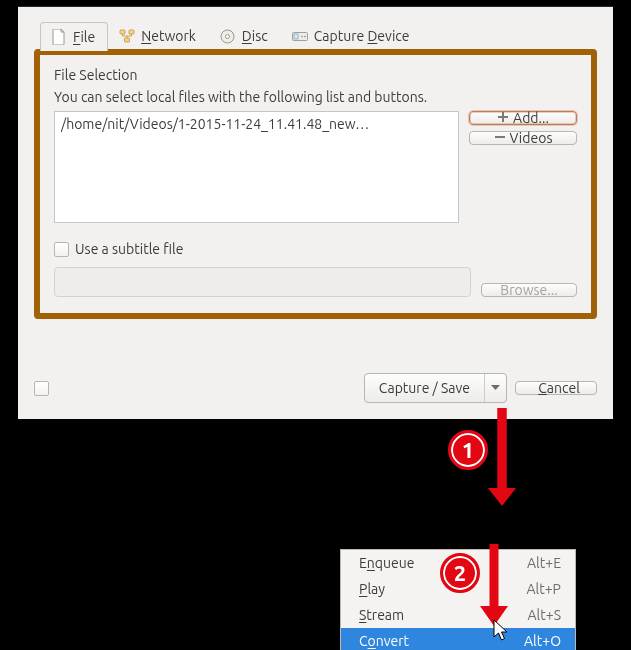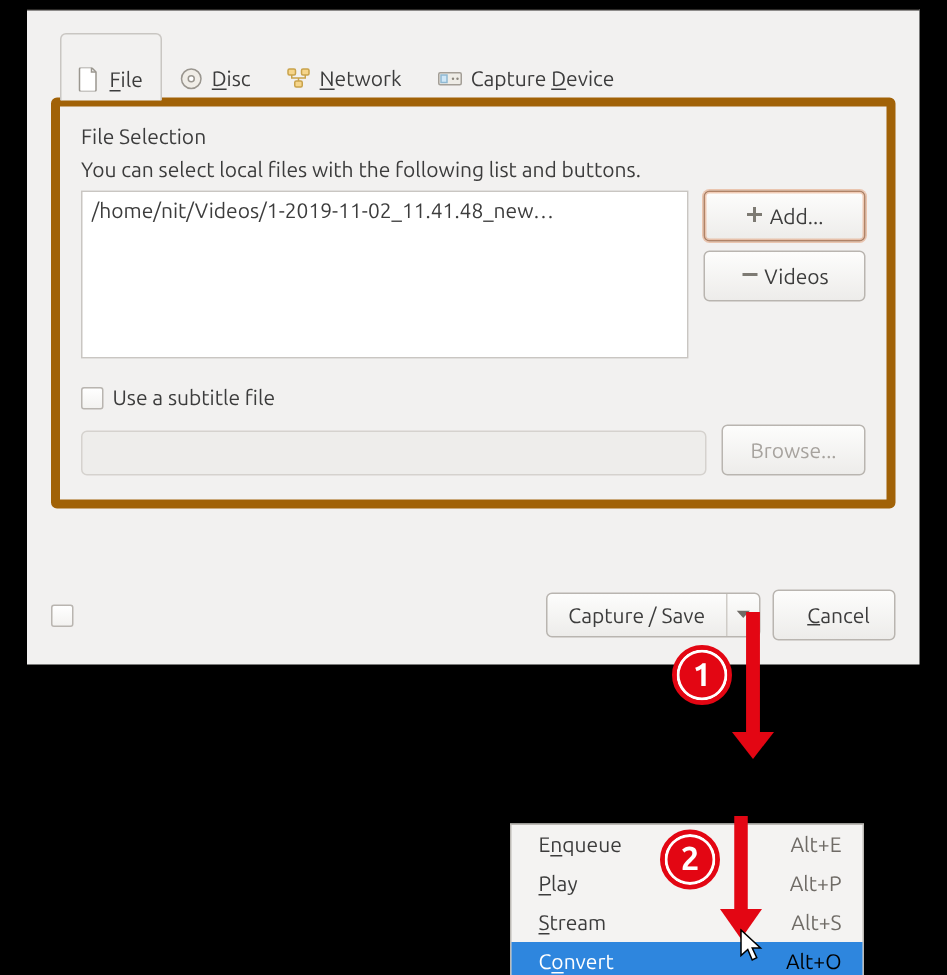--- a/index.html
+++ b/index.html
@@ -55,7 +55,7 @@
   }
   .tab {
     display: flex; align-items: center; gap: 6px;
-    padding: 22px 12px 6px 10px;
+    padding: 6px 12px 6px 10px;
     border: 1px solid transparent;
     border-bottom: none;
     border-radius: 4px 4px 0 0;

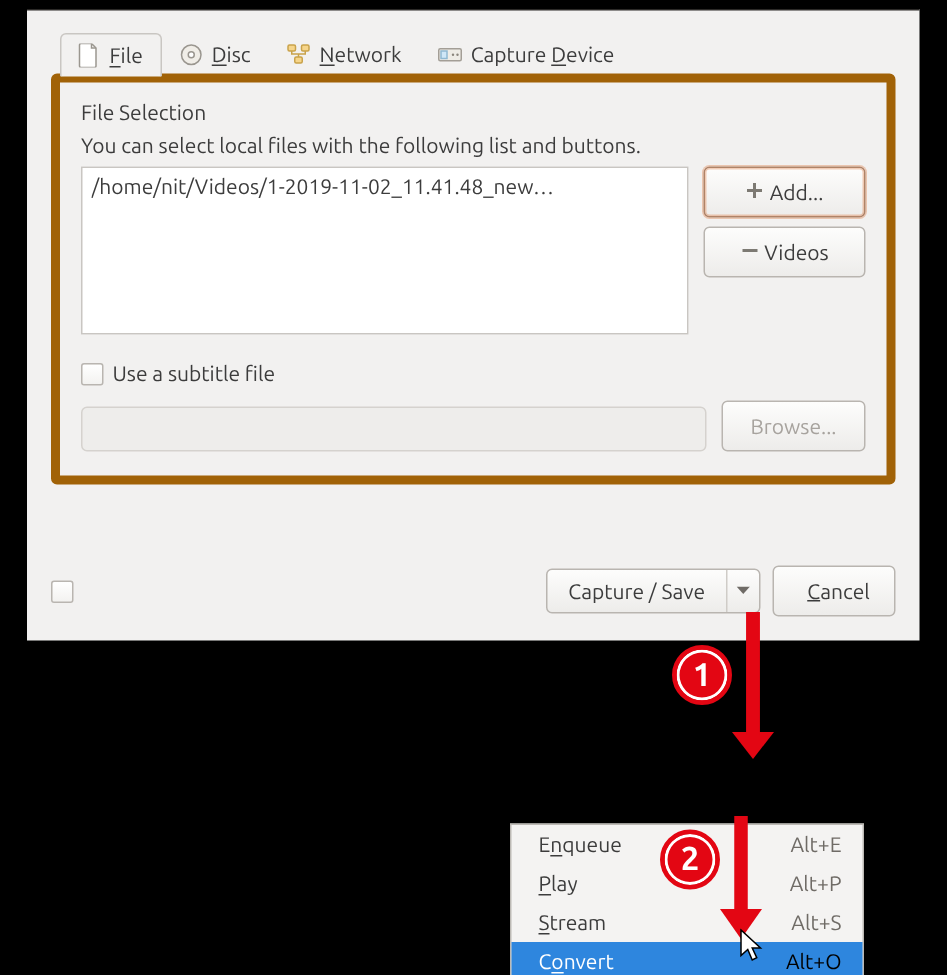--- a/index.html
+++ b/index.html
@@ -196,15 +196,6 @@
       </div>
       <div class="tab">
         <span class="ic">
-          <svg width="15" height="15" viewBox="0 0 15 15">
-              <circle cx="7.5" cy="7.5" r="6.5" fill="#f0ede7" stroke="#9a968f"></circle>
-              <circle cx="7.5" cy="7.5" r="2" fill="#fff" stroke="#9a968f"></circle>
-            </svg>
-        </span>
-        <span><span></span><span class="u">D</span><span>isc</span></span>
-      </div>
-      <div class="tab">
-        <span class="ic">
           <svg width="16" height="14" viewBox="0 0 16 14">
               <rect x="1" y="1" width="5" height="4" rx="1" fill="#f6d58a" stroke="#c9a24a"></rect>
               <rect x="10" y="1" width="5" height="4" rx="1" fill="#f6d58a" stroke="#c9a24a"></rect>
@@ -213,6 +204,15 @@
             </svg>
         </span>
         <span><span></span><span class="u">N</span><span>etwork</span></span>
+      </div>
+      <div class="tab">
+        <span class="ic">
+          <svg width="15" height="15" viewBox="0 0 15 15">
+              <circle cx="7.5" cy="7.5" r="6.5" fill="#f0ede7" stroke="#9a968f"></circle>
+              <circle cx="7.5" cy="7.5" r="2" fill="#fff" stroke="#9a968f"></circle>
+            </svg>
+        </span>
+        <span><span></span><span class="u">D</span><span>isc</span></span>
       </div>
       <div class="tab">
         <span class="ic">

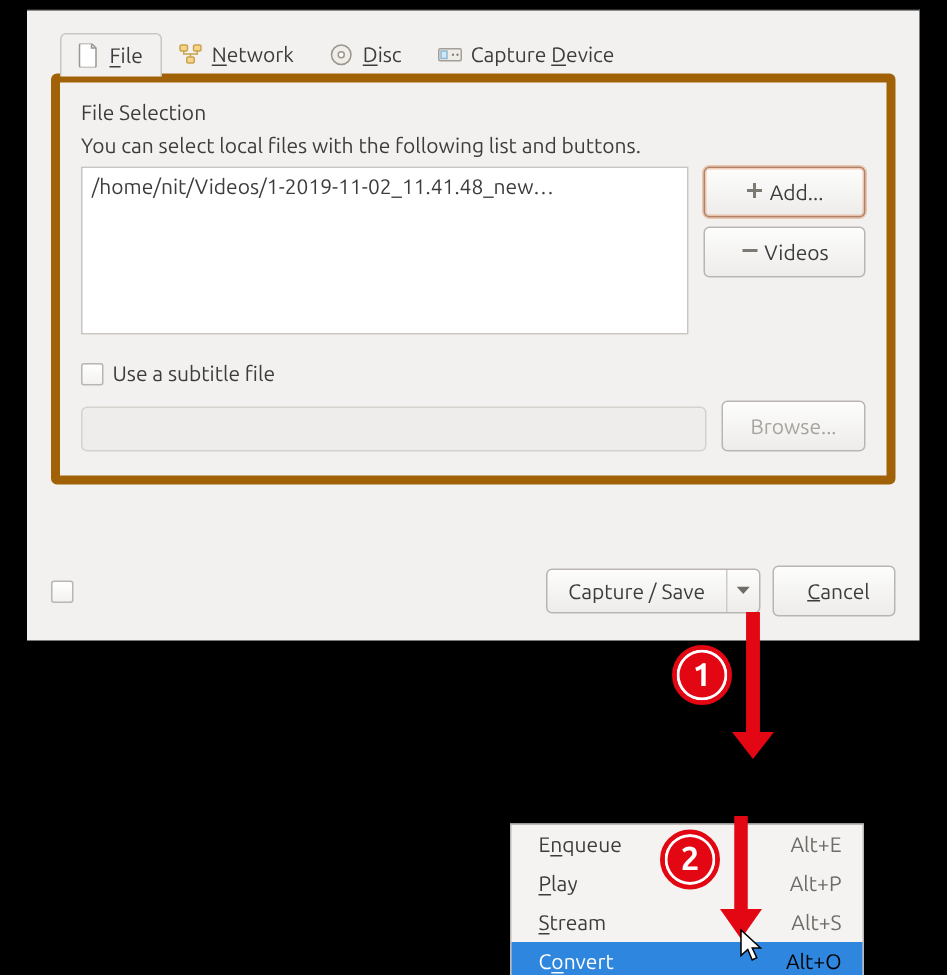--- a/index.html
+++ b/index.html
@@ -234,7 +234,7 @@
 
       <div class="filesel-row">
         <div class="listbox">
-          <div class="listbox-item">/home/nit/Videos/1-2019-11-02_11.41.48_new…</div>
+          <div class="listbox-item">/home/nit/Videos/1-2015-11-24_11.41.48_new…</div>
         </div>
         <div class="btncol">
           <div class="btn focus">

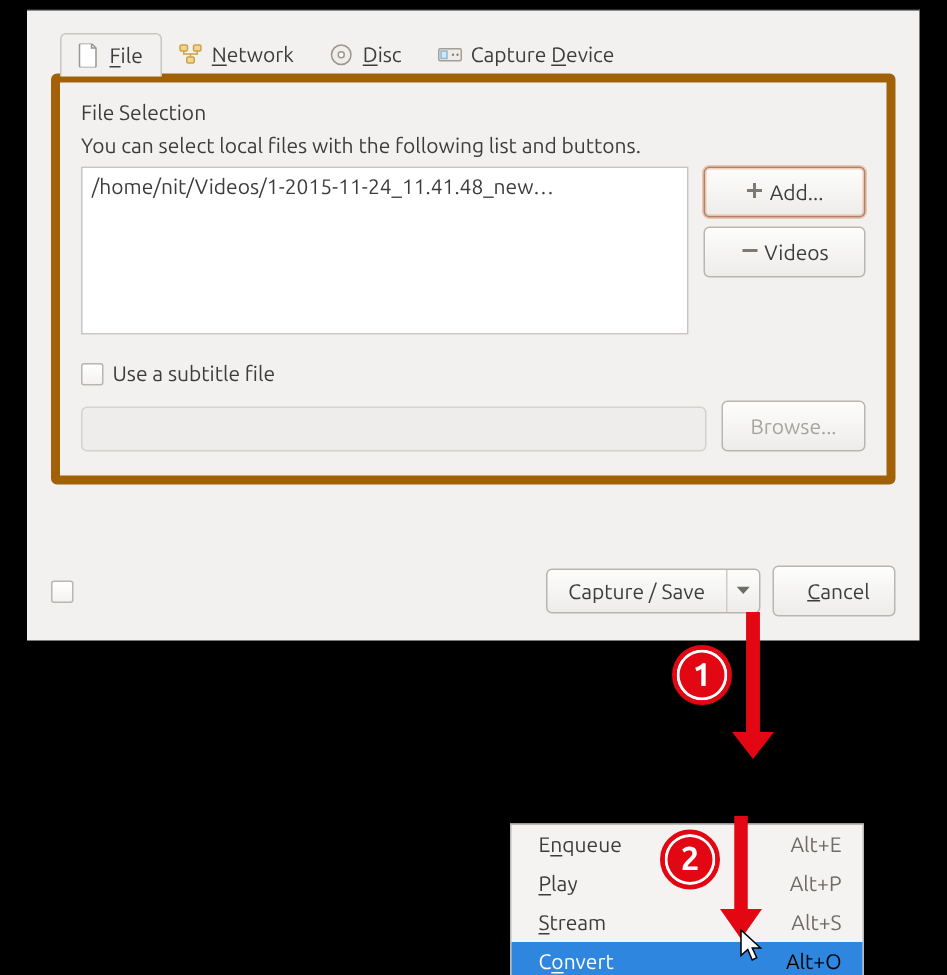--- a/index.html
+++ b/index.html
@@ -96,7 +96,7 @@
   .btncol { display:flex; flex-direction:column; gap:6px; width:108px; }
   .btn {
     display:flex; align-items:center; justify-content:center; gap:4px;
-    height: 34px;
+    height: 14px;
     background: linear-gradient(#fdfdfc, #edecea);
     border: 1px solid #b9b5b0;
     border-radius: 4px;

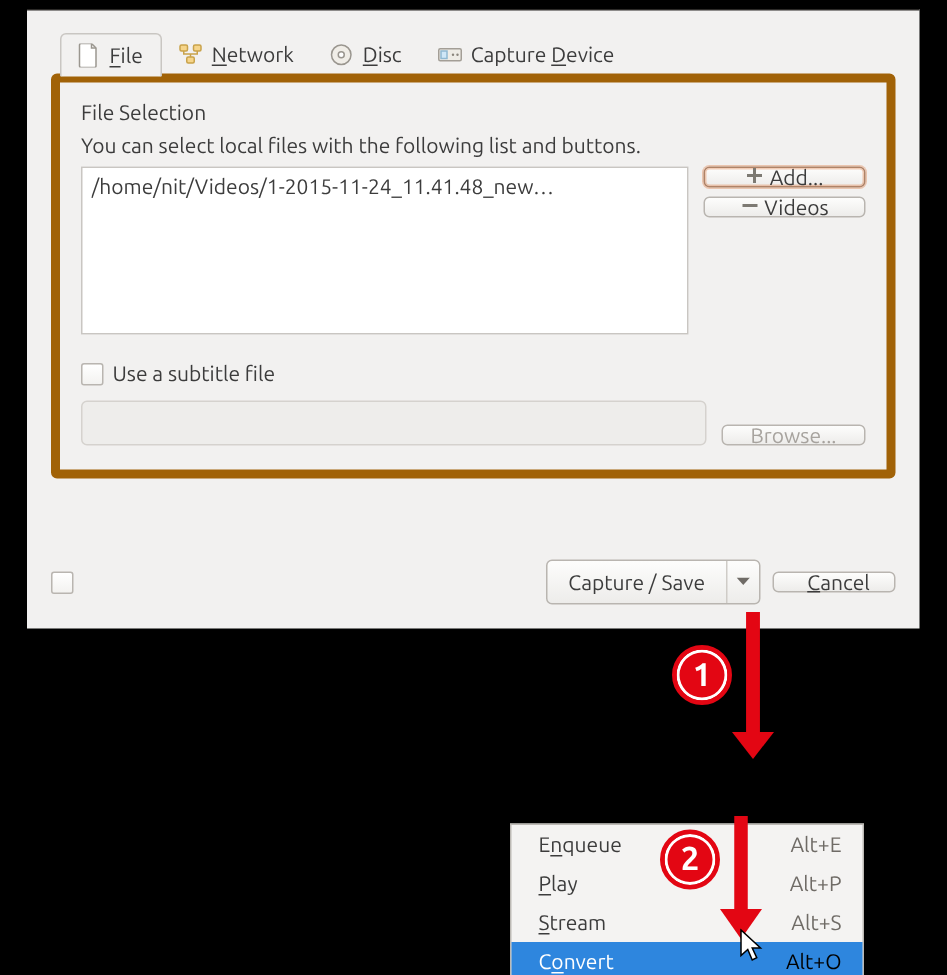--- a/index.html
+++ b/index.html
@@ -159,7 +159,7 @@
   .menu-item .lbl .u { text-decoration: underline; text-underline-offset:2px; }
   .menu-item.hi { background:#2e86de; color:#fff; }
   .menu-item .sc { color:#6f6b66; }
-  .menu-item.hi .sc { color:#000000;margin-left:32px; }
+  .menu-item.hi .sc { color:#ffffff;margin-left:32px; }
 
   
   .anno { position:absolute; z-index:20; pointer-events:none; }

